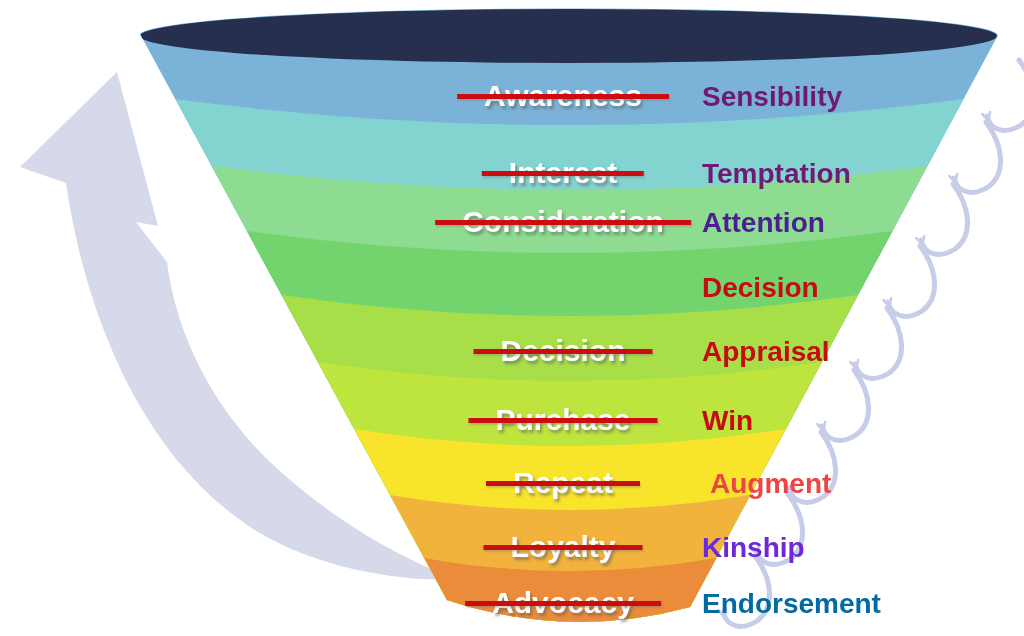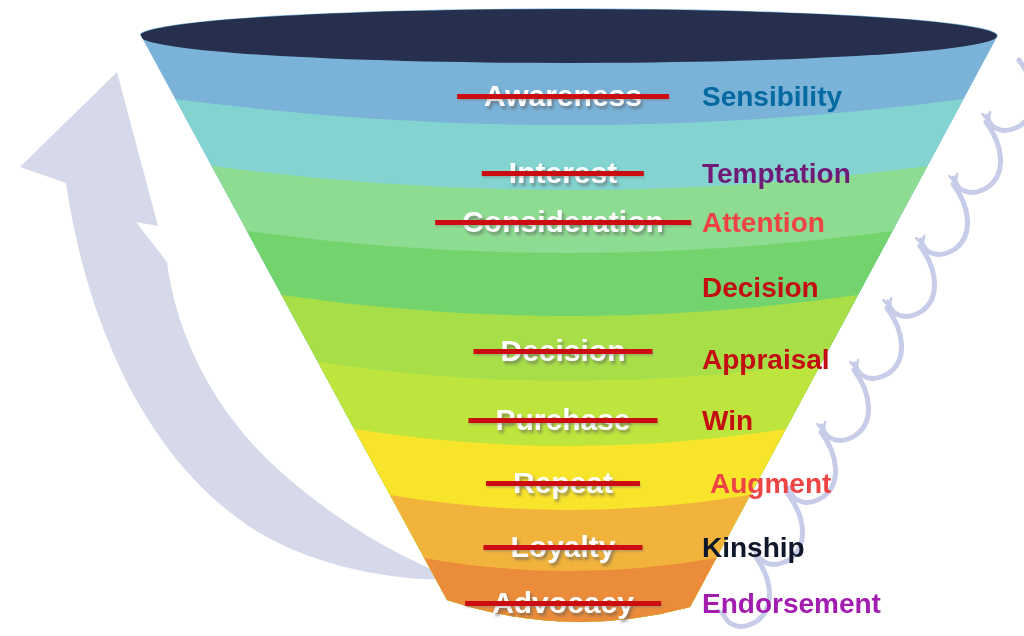--- a/index.html
+++ b/index.html
@@ -99,7 +99,7 @@
   <div id="rows">
     <div class="row" style="top: 79px;">
       <span class="old-label">Awareness</span>
-      <span class="new-label" style="color: #0369a1;">Sensibility</span>
+      <span class="new-label" style="color: #701a75;">Sensibility</span>
     </div>
 
     <div class="row" style="top: 156px;">

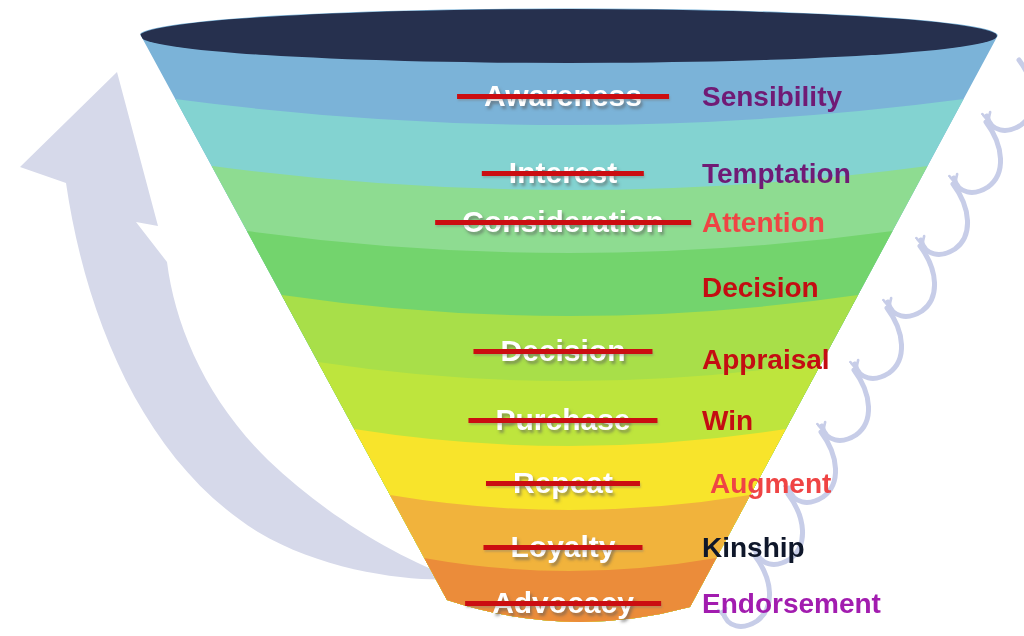--- a/index.html
+++ b/index.html
@@ -109,7 +109,7 @@
 
     <div class="row" style="top: 205px;">
       <span class="old-label">Consideration</span>
-      <span class="new-label" style="color: #ef4444;">Attention</span>
+      <span class="new-label" style="color: #4c1d95;">Attention</span>
     </div>
 
     <div class="row" style="top: 270px;">

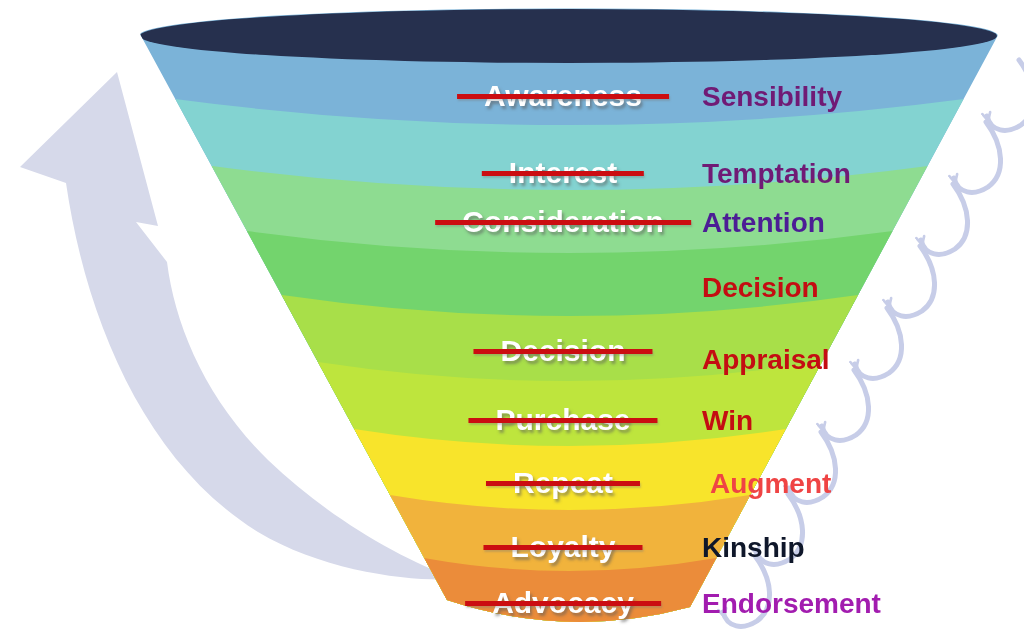--- a/index.html
+++ b/index.html
@@ -118,7 +118,7 @@
 
     <div class="row" style="top: 334px;">
       <span class="old-label">Decision</span>
-      <span class="new-label" style="color: rgb(196, 13, 18); margin-top: 8px;">Appraisal</span>
+      <span class="new-label" style="color: rgb(196, 13, 18);">Appraisal</span>
     </div>
 
     <div class="row" style="top: 403px;">

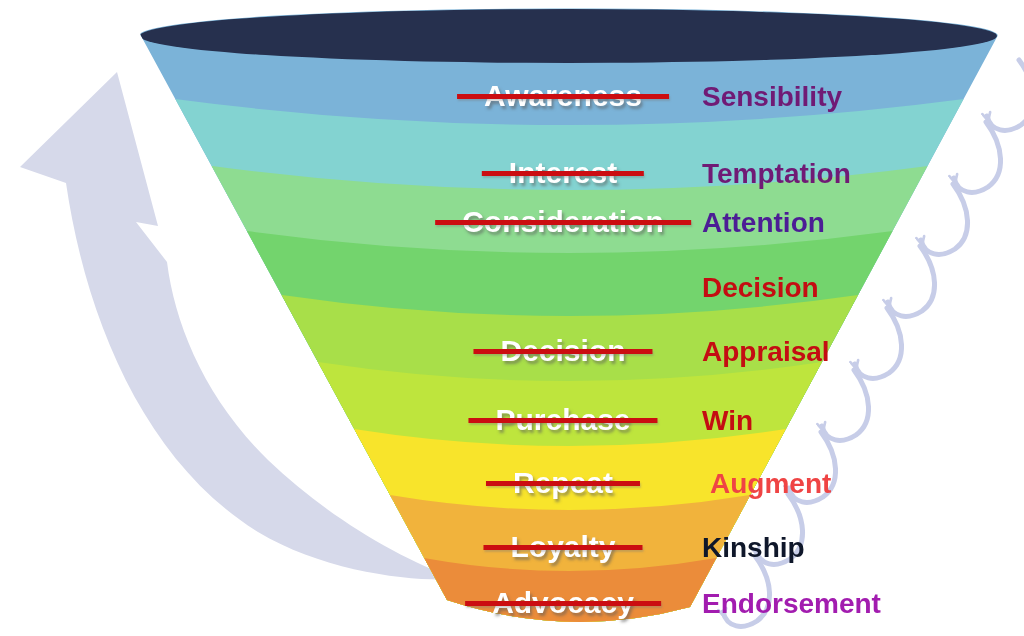--- a/index.html
+++ b/index.html
@@ -133,7 +133,7 @@
 
     <div class="row" style="top: 530px;">
       <span class="old-label">Loyalty</span>
-      <span class="new-label" style="color: #0f172a;">Kinship</span>
+      <span class="new-label" style="color: #6d28d9;">Kinship</span>
     </div>
 
     <div class="row" style="top: 586px;">

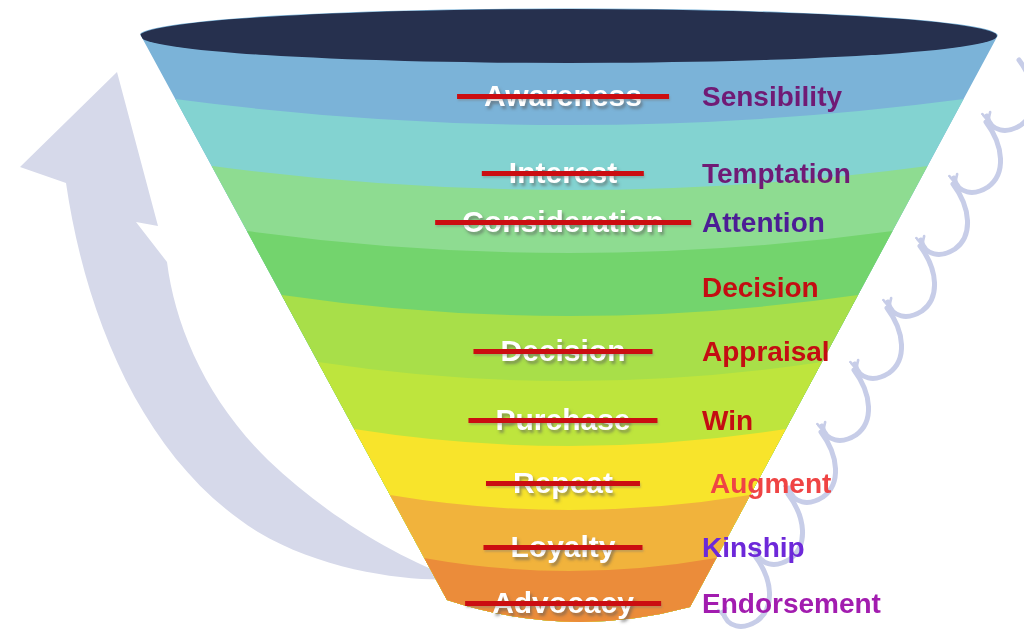--- a/index.html
+++ b/index.html
@@ -138,7 +138,7 @@
 
     <div class="row" style="top: 586px;">
       <span class="old-label">Advocacy</span>
-      <span class="new-label" style="color: #a21caf;">Endorsement</span>
+      <span class="new-label" style="color: #0369a1;">Endorsement</span>
     </div>
   </div>
 

